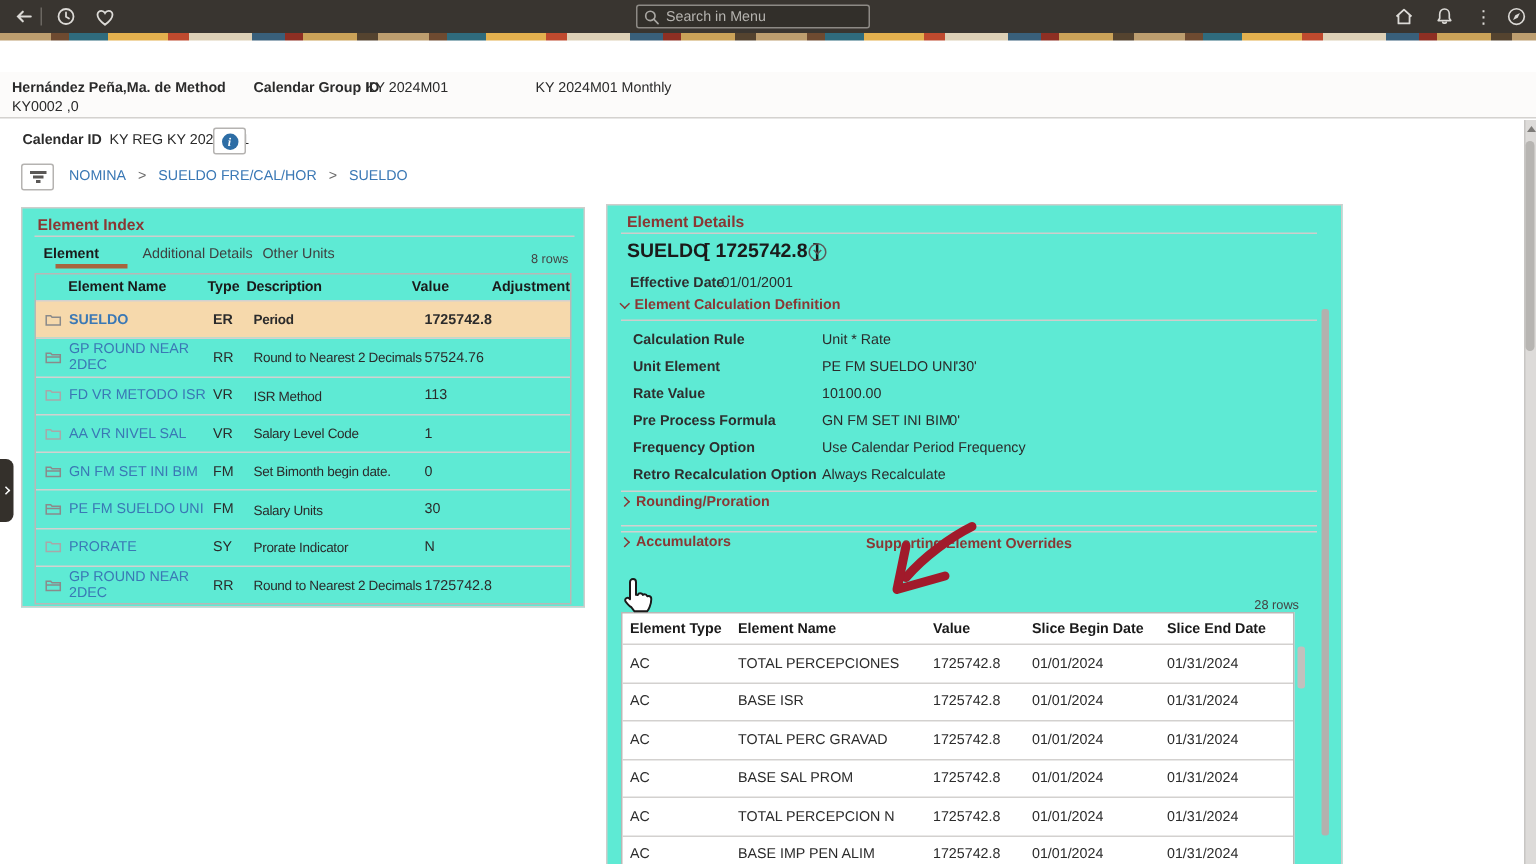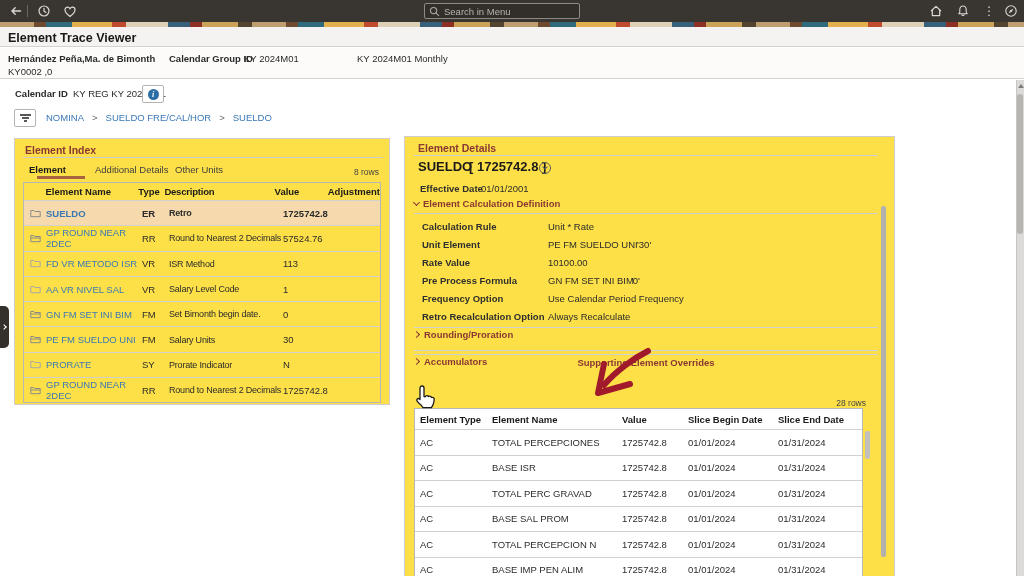--- a/index.html
+++ b/index.html
@@ -154,9 +154,6 @@
 
   <div class="banner"></div>
 
-  <div class="titleband">
-    <div class="pagetitle">Element Trace Viewer</div>
-  </div>
 
   <div class="empband">
     <span class="abs b" style="left:8px; top:5px;">Hernández Peña,Ma. de Bimonth</span>

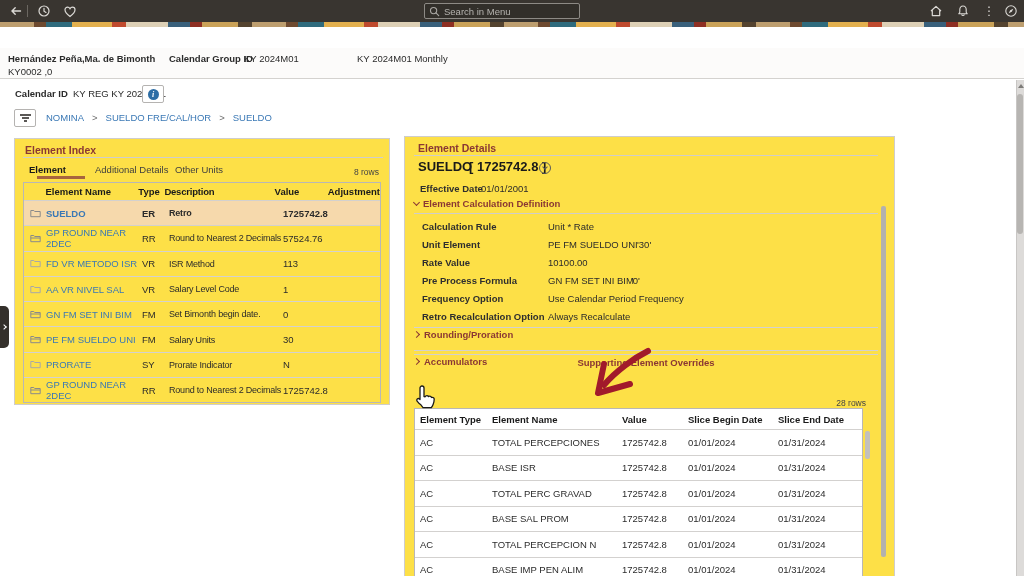--- a/index.html
+++ b/index.html
@@ -156,7 +156,7 @@
 
 
   <div class="empband">
-    <span class="abs b" style="left:8px; top:5px;">Hernández Peña,Ma. de Bimonth</span>
+    <span class="abs b" style="left:8px; top:5px;">Hernández Peña,Ma. de Method</span>
     <span class="abs" style="left:8px; top:18px;">KY0002 ,0</span>
     <span class="abs b" style="left:169px; top:5px;">Calendar Group ID</span>
     <span class="abs" style="left:244px; top:5px;">KY 2024M01</span>

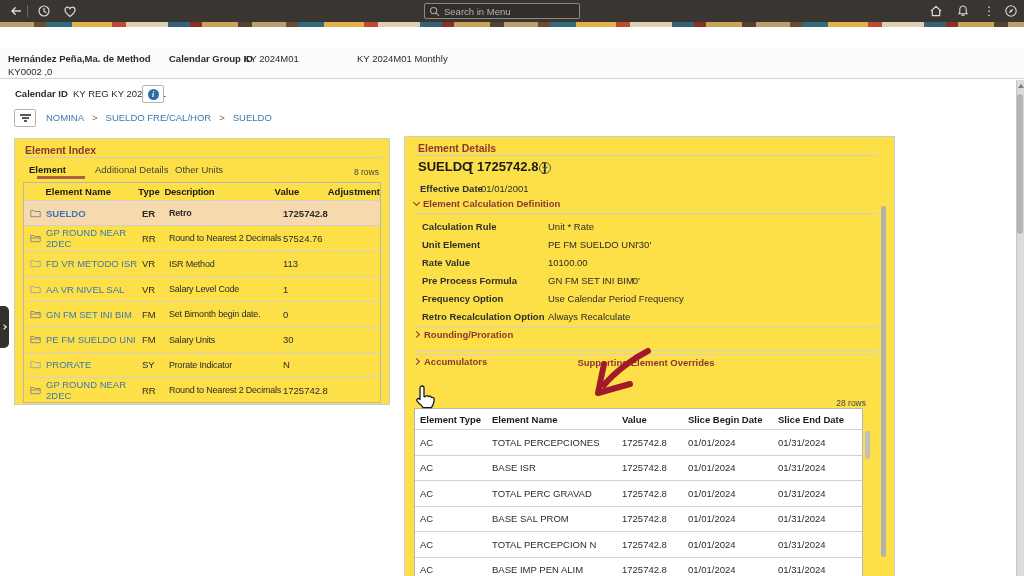--- a/index.html
+++ b/index.html
@@ -42,7 +42,7 @@
   .crumb .sep { color:#6b6b6b; }
 
   
-  .card { position:absolute; background:#fde047; border:1px solid #cfcdcb; }
+  .card { position:absolute; background:#5eead4; border:1px solid #cfcdcb; }
   .cardtitle { font-size:10.5px; font-weight:bold; color:#8a3734; }
   .rule { position:absolute; height:1px; background:#cfcdcb; }
 

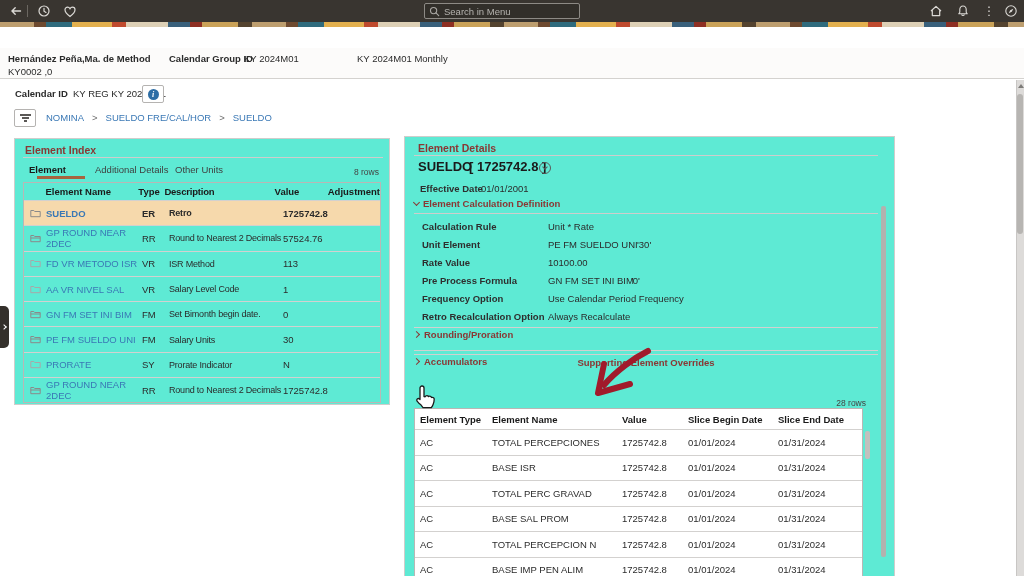--- a/index.html
+++ b/index.html
@@ -212,7 +212,7 @@
           </span>
         <span class="cn link">SUELDO</span>
         <span class="ct">ER</span>
-        <span class="cd">Retro</span>
+        <span class="cd">Period</span>
         <span class="cv">1725742.8</span>
         <span class="ca"></span>
       </div>

